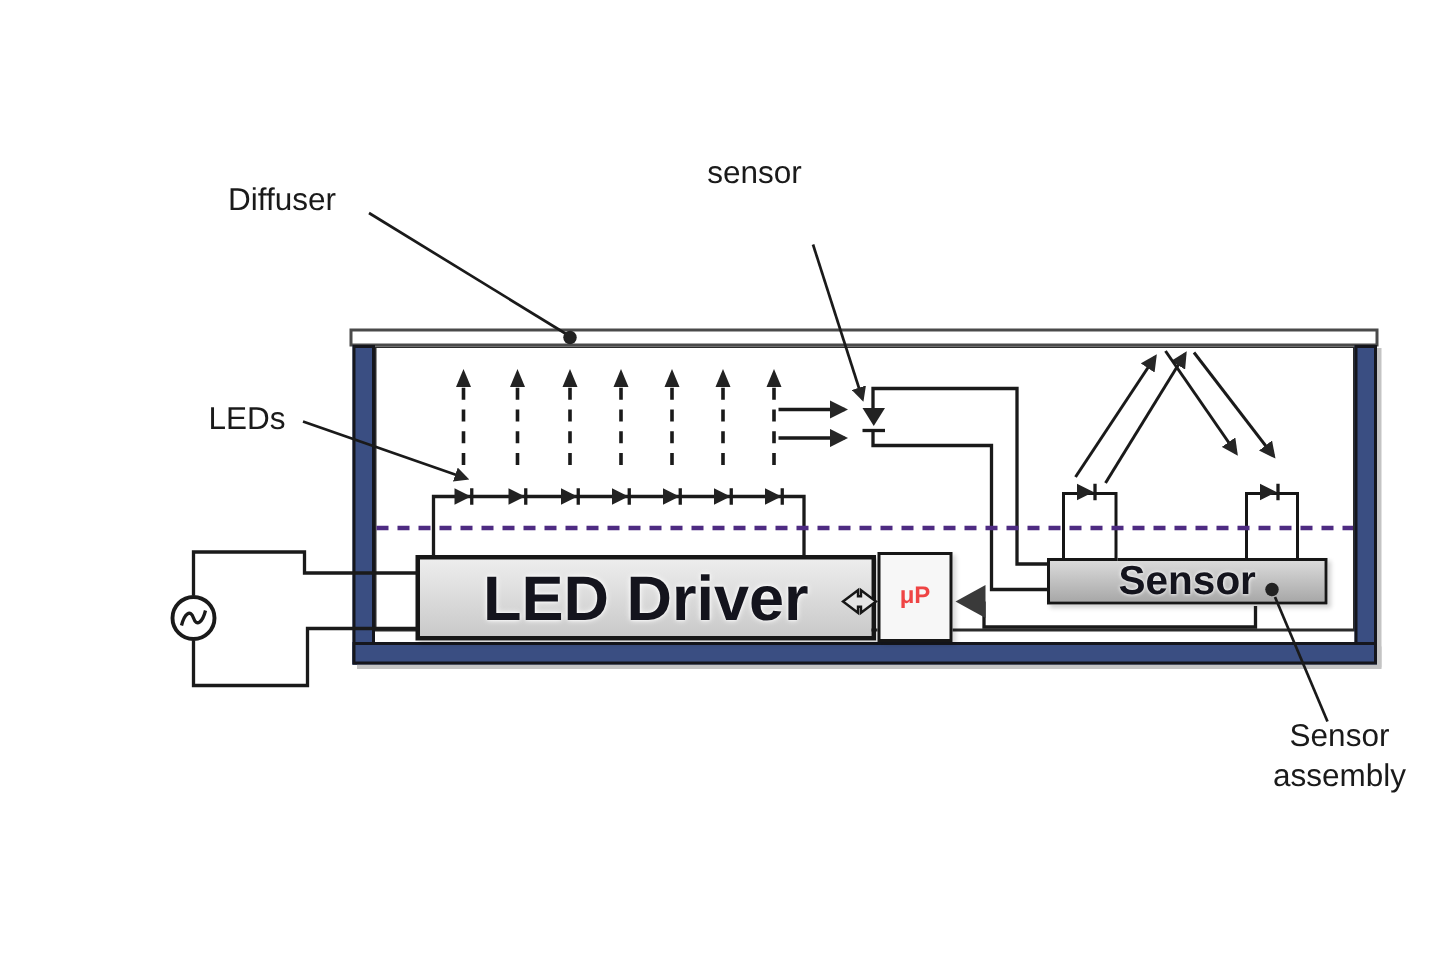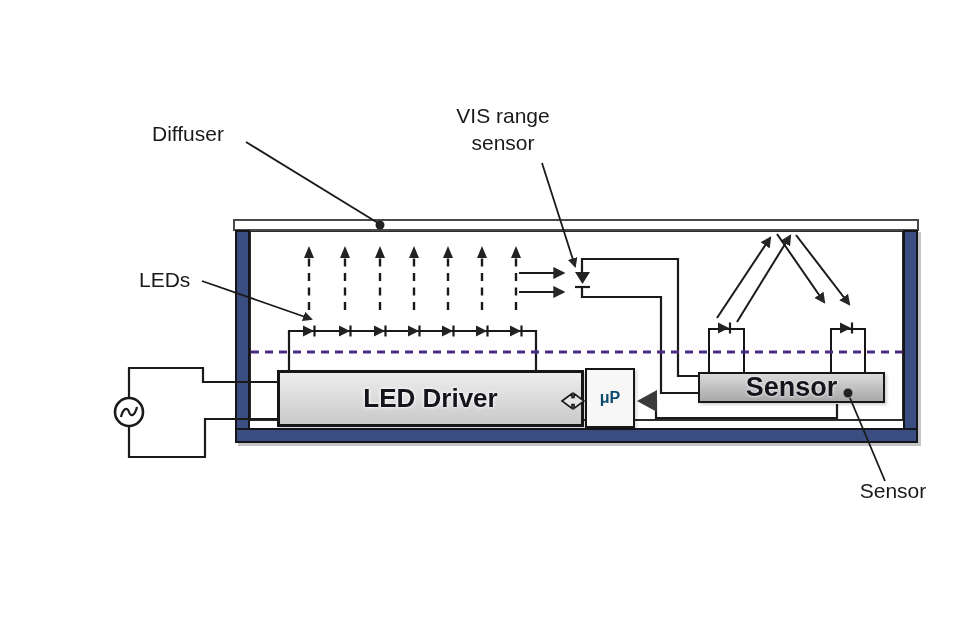--- a/index.html
+++ b/index.html
@@ -152,7 +152,6 @@
 
   <div class="abs lbl lbl-diffuser">Diffuser</div>
   <div class="abs lbl lbl-vis">
-    <div>VIS range</div>
     <div>sensor</div>
   </div>
   <div class="abs lbl lbl-leds">LEDs</div>

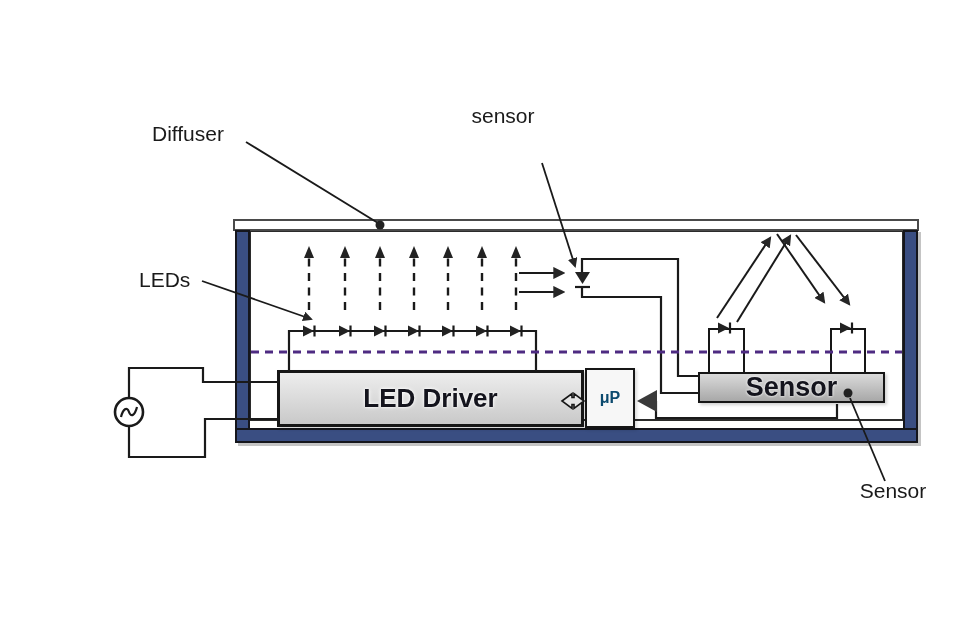--- a/index.html
+++ b/index.html
@@ -18,7 +18,7 @@
   
   .block{box-sizing:border-box;display:flex;align-items:center;justify-content:center;z-index:3;}
   .led-driver{left:277px;top:370px;width:307px;height:57px;border:3px solid #161616;
-              background:linear-gradient(#ededed,#c9c9c9);font-size:26px;font-weight:600;
+              background:linear-gradient(#ededed,#c9c9c9);font-size:42px;font-weight:600;
               color:#14141d;text-shadow:0 0 2px #fff,0 0 4px #fff;box-shadow:2px 2px 3px rgba(0,0,0,.18);}
   .mcu{left:585px;top:368px;width:50px;height:60px;border:2.5px solid #161616;background:#f7f7f7;
        font-size:16px;font-weight:700;color:#0c4a6e;box-shadow:2px 2px 3px rgba(0,0,0,.15);}

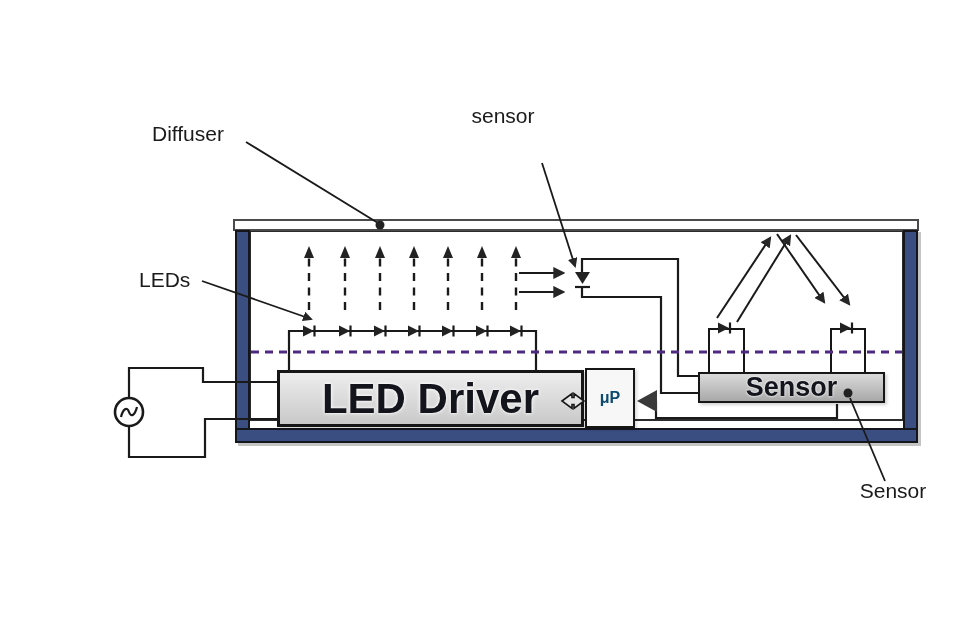--- a/index.html
+++ b/index.html
@@ -21,7 +21,7 @@
               background:linear-gradient(#ededed,#c9c9c9);font-size:42px;font-weight:600;
               color:#14141d;text-shadow:0 0 2px #fff,0 0 4px #fff;box-shadow:2px 2px 3px rgba(0,0,0,.18);}
   .mcu{left:585px;top:368px;width:50px;height:60px;border:2.5px solid #161616;background:#f7f7f7;
-       font-size:16px;font-weight:700;color:#0c4a6e;box-shadow:2px 2px 3px rgba(0,0,0,.15);}
+       font-size:16px;font-weight:700;color:#ef4444;box-shadow:2px 2px 3px rgba(0,0,0,.15);}
   .sensor{left:698px;top:372px;width:187px;height:31px;border:2.5px solid #161616;
           background:linear-gradient(#dadada,#a8a8a8);font-size:27px;font-weight:600;
           color:#14141d;text-shadow:0 0 2px #f2f2f2,0 0 3px #f2f2f2;box-shadow:2px 2px 3px rgba(0,0,0,.18);}

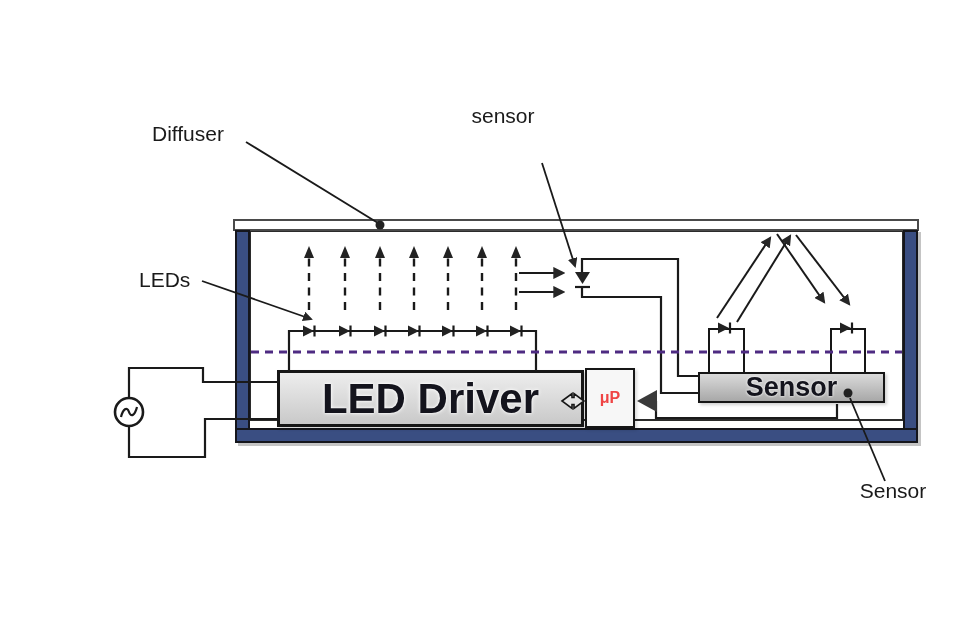--- a/index.html
+++ b/index.html
@@ -157,6 +157,7 @@
   <div class="abs lbl lbl-leds">LEDs</div>
   <div class="abs lbl lbl-assembly">
     <div>Sensor</div>
+    <div>assembly</div>
   </div>
 
 </div>

